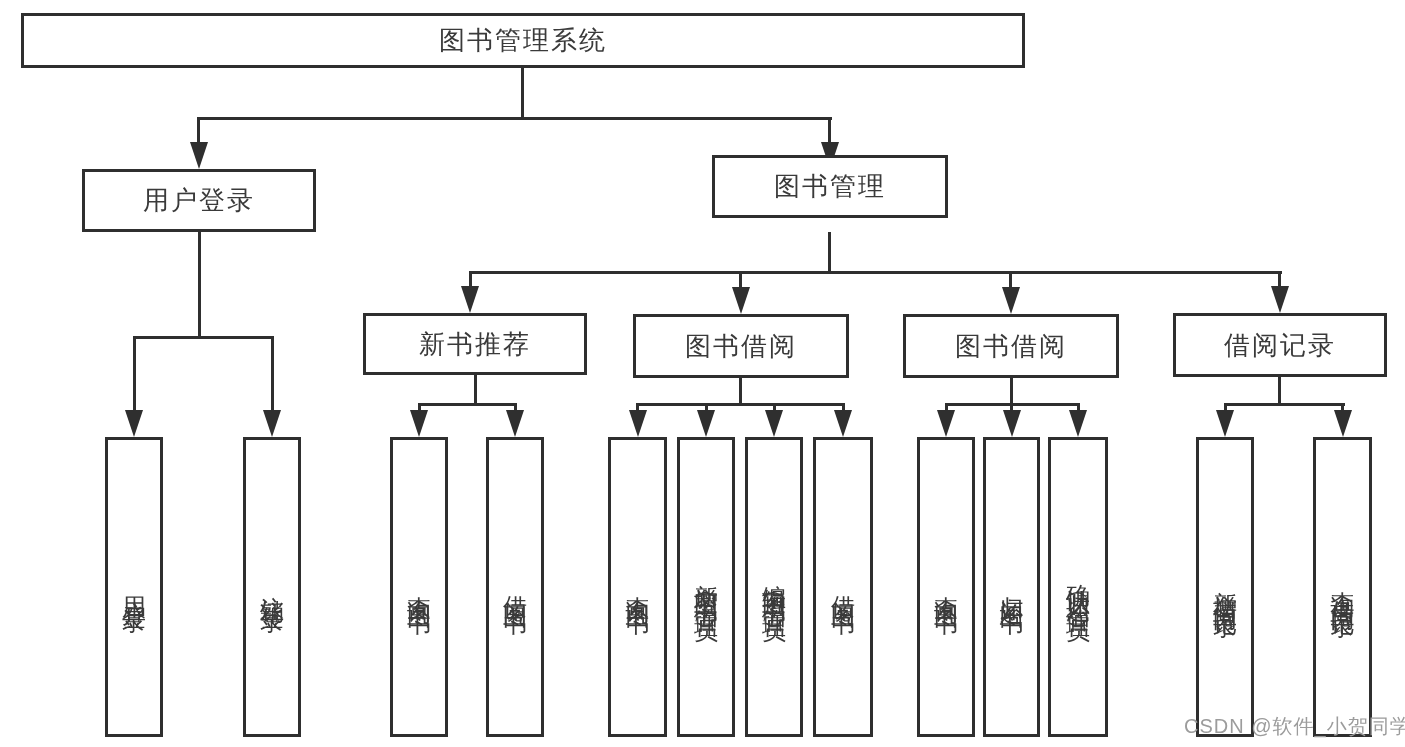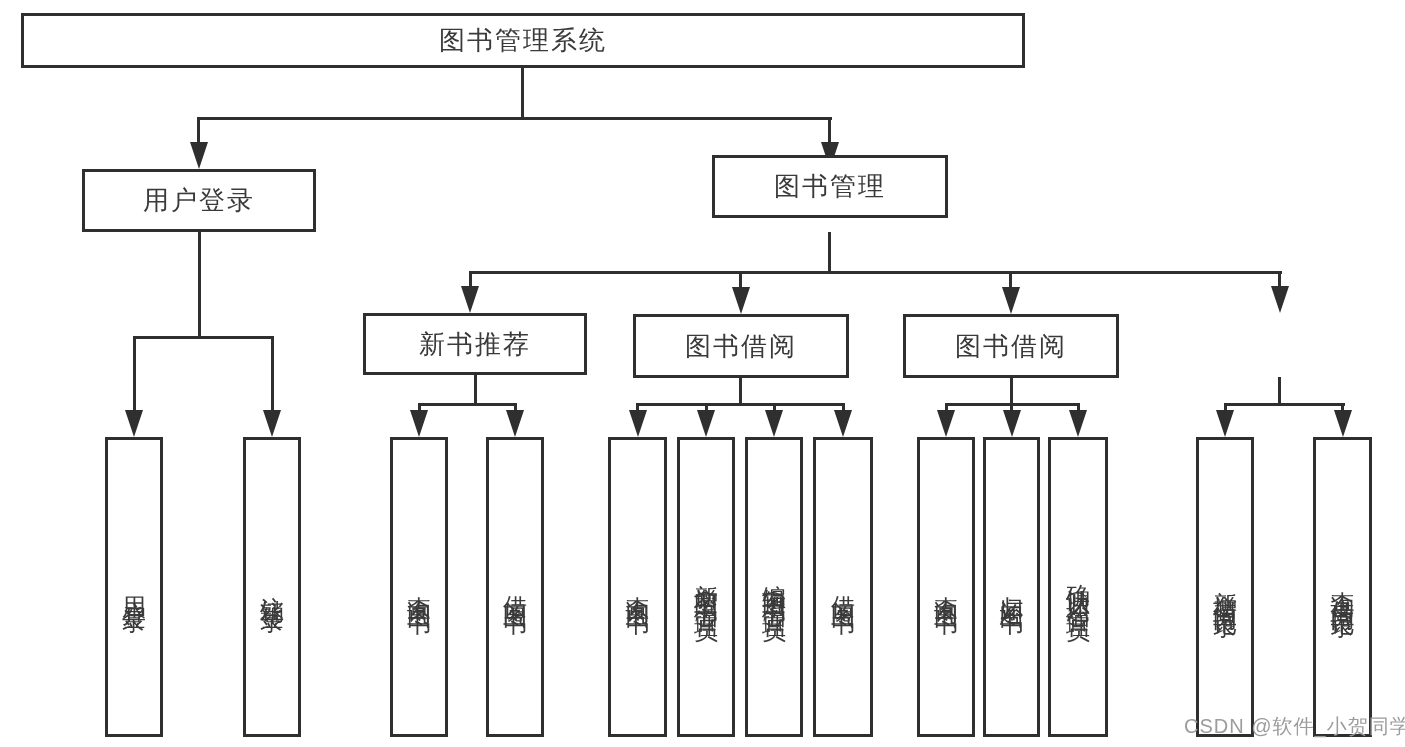--- a/index.html
+++ b/index.html
@@ -80,6 +80,7 @@
   <div class="box hbox" style="left:363px;top:313px;width:224px;height:62px">新书推荐</div>
   <div class="box hbox" style="left:633px;top:314px;width:216px;height:64px">图书借阅</div>
   <div class="box hbox" style="left:903px;top:314px;width:216px;height:64px">图书借阅</div>
+  <div class="box hbox" style="left:1173px;top:313px;width:214px;height:64px">借阅记录</div>
 
   <div class="box vbox" style="left:105px;top:437px;width:58px;height:300px">用户登录</div>
   <div class="box vbox" style="left:243px;top:437px;width:58px;height:300px">注销登录</div>

